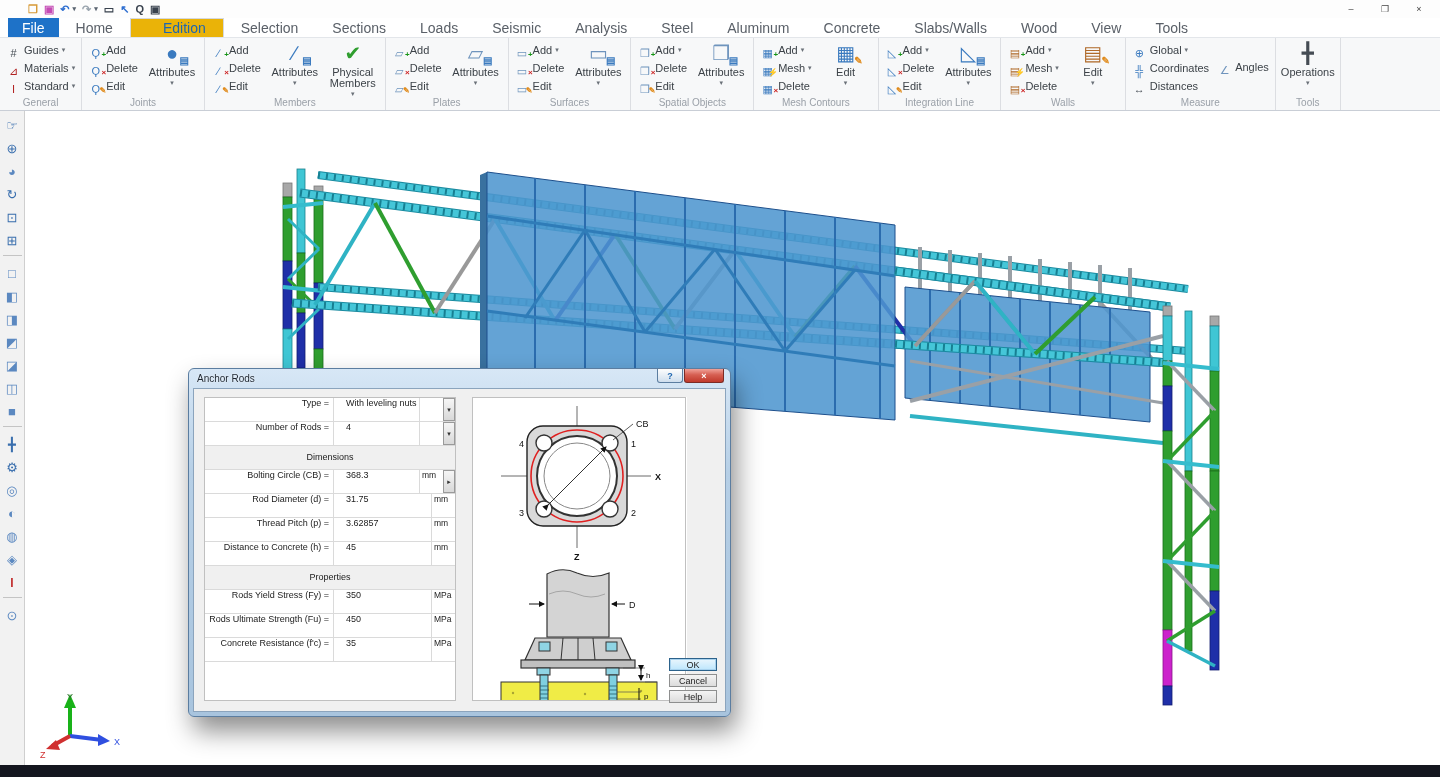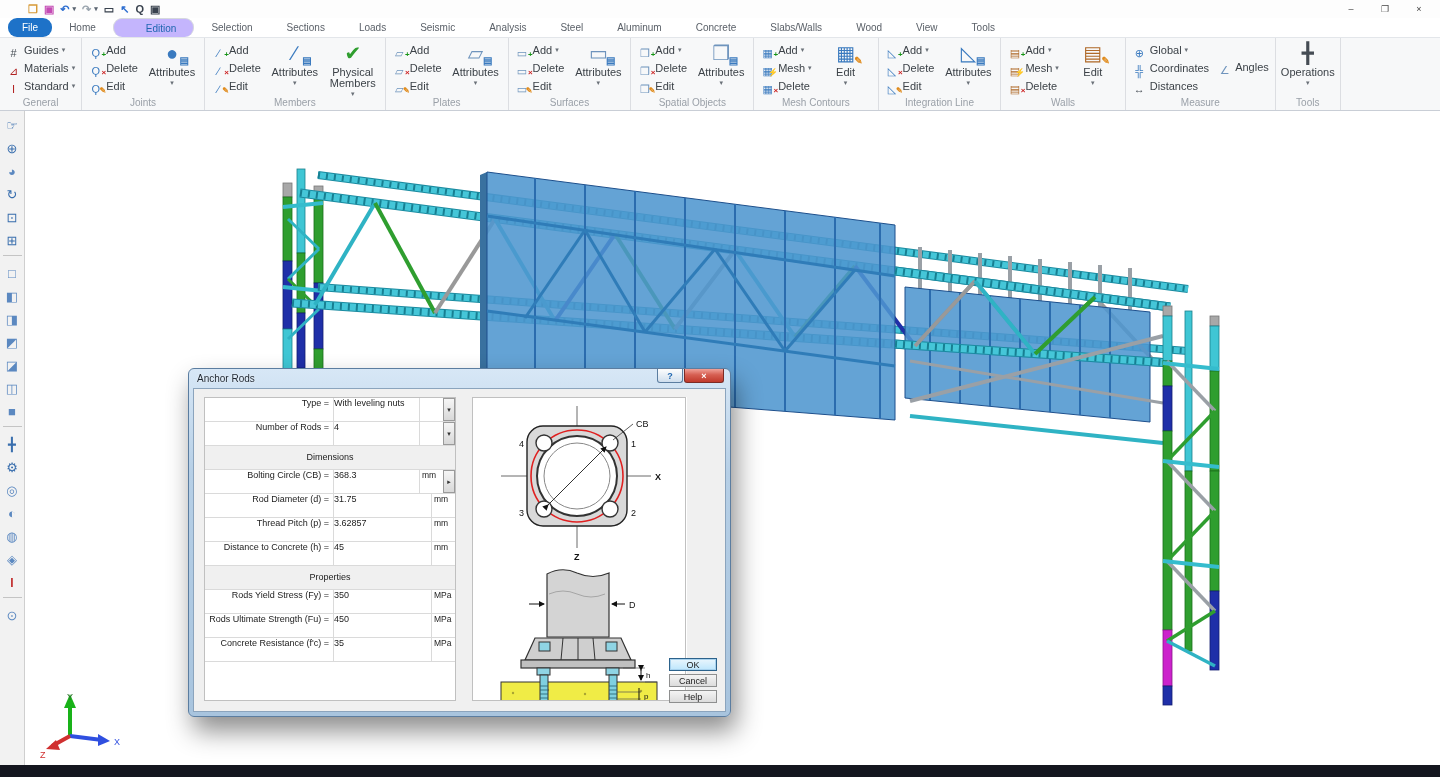--- a/index.html
+++ b/index.html
@@ -15,7 +15,7 @@
   .wbtn{width:30px;height:15px;display:flex;align-items:center;justify-content:center;font-size:9px;color:#444;}
   
   .tabrow{position:absolute;left:0;top:18px;width:1440px;height:20px;background:#ffffff;border-bottom:1px solid #e3e6ea;display:flex;align-items:stretch;}
-  .tab{padding:0 17px;display:flex;align-items:center;font-size:10px;color:#5a6068;cursor:default;border-radius:9px;}
+  .tab{padding:0 17px;display:flex;align-items:center;font-size:14px;color:#5a6068;cursor:default;}
   .tab.file{background:#1e72c8;color:#fff;margin-left:8px;padding:0 14px;}
   .tab.active{background:#c4b5fd;color:#1e66b0;border:1px solid #d6d9dd;border-bottom:none;padding-left:32px;}
   

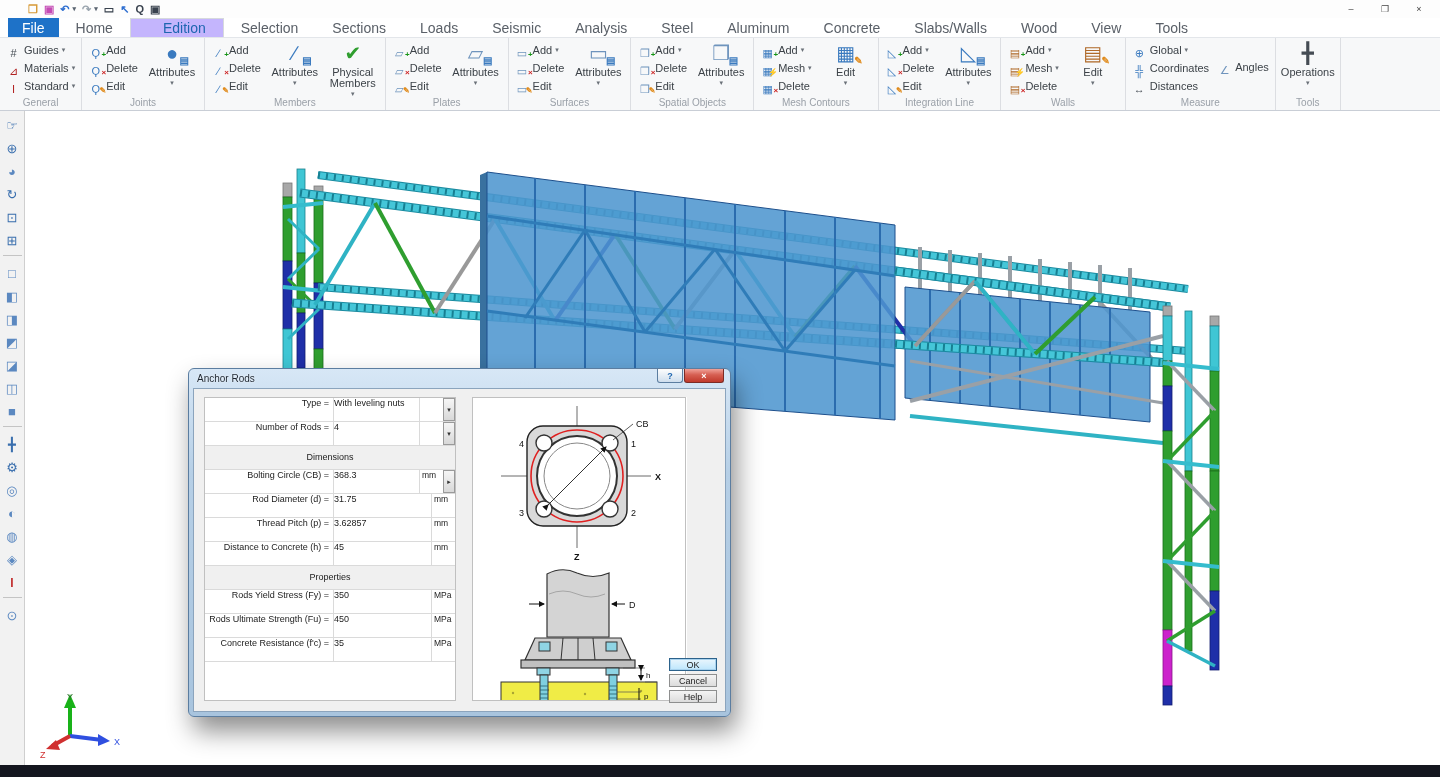--- a/index.html
+++ b/index.html
@@ -17,7 +17,7 @@
   .tabrow{position:absolute;left:0;top:18px;width:1440px;height:20px;background:#ffffff;border-bottom:1px solid #e3e6ea;display:flex;align-items:stretch;}
   .tab{padding:0 17px;display:flex;align-items:center;font-size:14px;color:#5a6068;cursor:default;}
   .tab.file{background:#1e72c8;color:#fff;margin-left:8px;padding:0 14px;}
-  .tab.active{background:#c4b5fd;color:#1e66b0;border:1px solid #d6d9dd;border-bottom:none;padding-left:32px;}
+  .tab.active{background:#eab308;color:#1e66b0;border:1px solid #d6d9dd;border-bottom:none;padding-left:32px;}
   
   .ribbon{position:absolute;left:0;top:38px;width:1440px;height:73px;background:#f7f8f9;border-bottom:1px solid #c9ced6;display:flex;}
   .rgroup{display:flex;flex-direction:column;border-right:1px solid #dcdee2;padding:1px 4px 0 4px;}

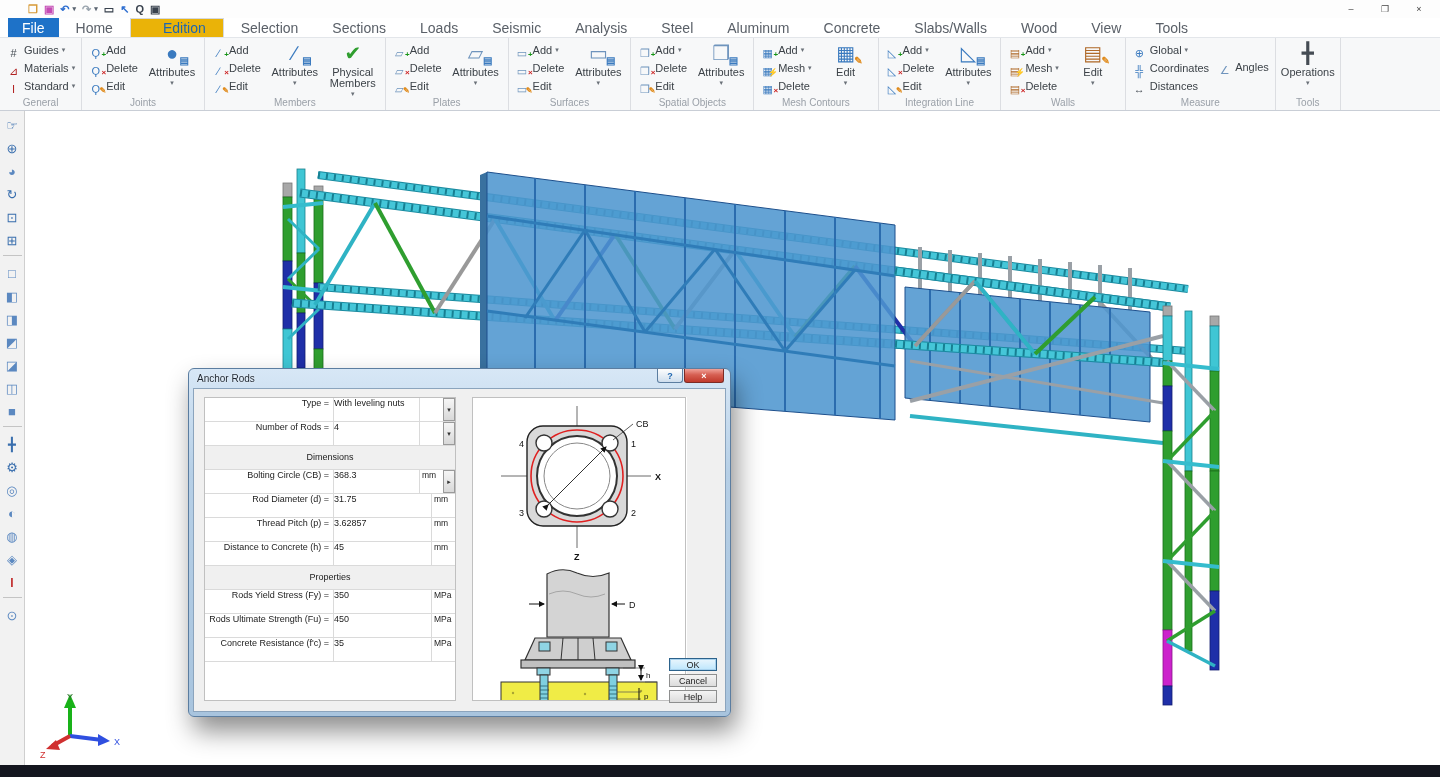--- a/index.html
+++ b/index.html
@@ -70,7 +70,7 @@
   .formbox{position:absolute;left:10px;top:8px;width:252px;height:304px;background:#fff;border:1px solid #c0c0c0;}
   .frow{position:relative;display:flex;height:24px;border-bottom:1px solid #dadada;font-size:9px;line-height:11px;}
   .flab{width:128px;text-align:right;padding-right:4px;color:#222;background:#fff;}
-  .fval{flex:1;border-left:1px solid #dadada;padding-left:0;color:#222;background:#fff;}
+  .fval{flex:1;border-left:1px solid #dadada;padding-left:12px;color:#222;background:#fff;}
   .funit{width:24px;border-left:1px solid #dadada;padding-left:2px;font-size:8.5px;color:#222;}
   .fctrl{width:12px;border:1px solid #9a9a9a;background:linear-gradient(#f6f6f6,#d8d8d8);
      font-size:7px;display:flex;align-items:center;justify-content:center;color:#333;}

